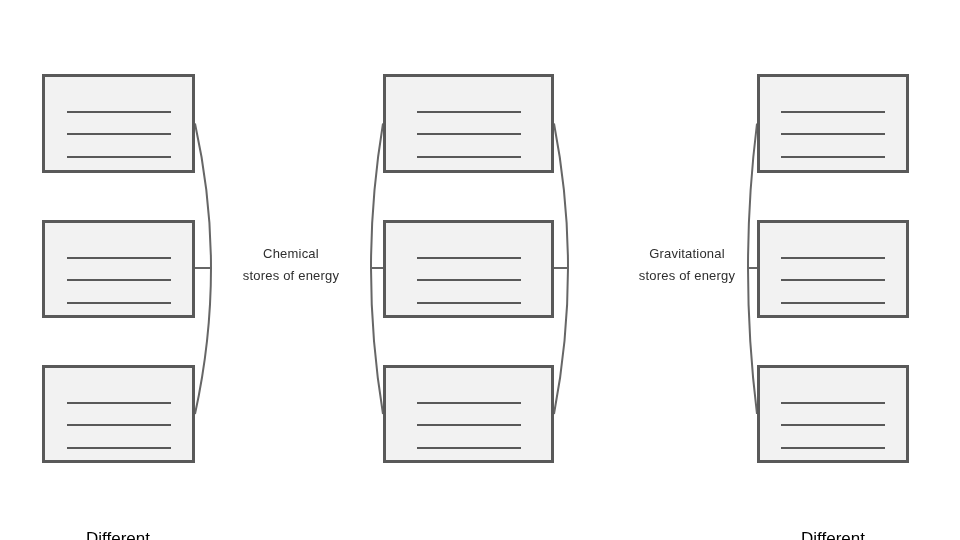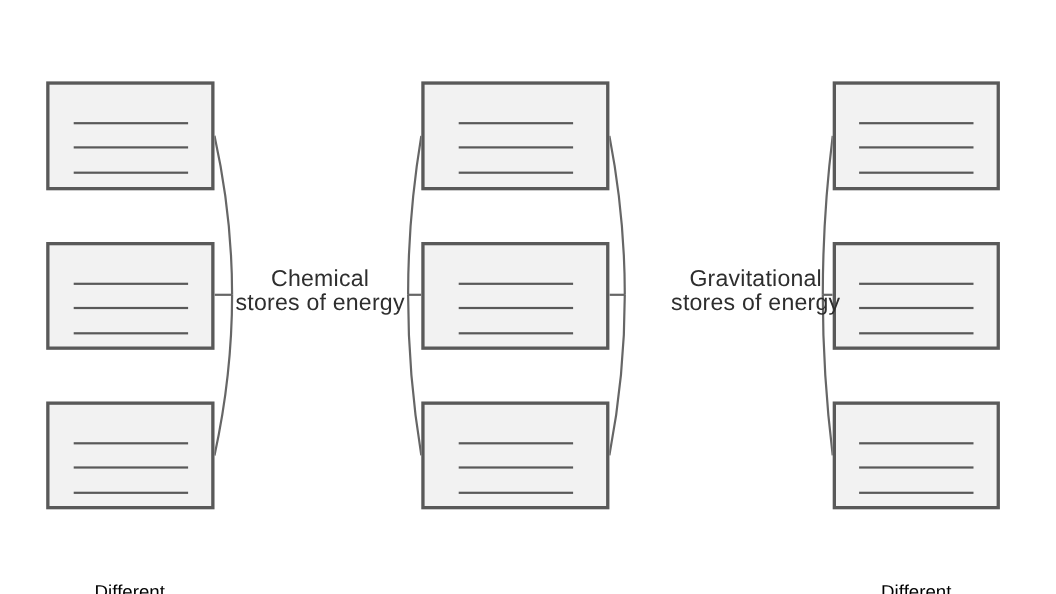--- a/index.html
+++ b/index.html
@@ -54,7 +54,7 @@
     top: 243px;
     width: 190px;
     text-align: center;
-    font-size: 21px;
+    font-size: 13px;
     line-height: 22px;
     color: #2e2e2e;
     letter-spacing: 0.2px;

